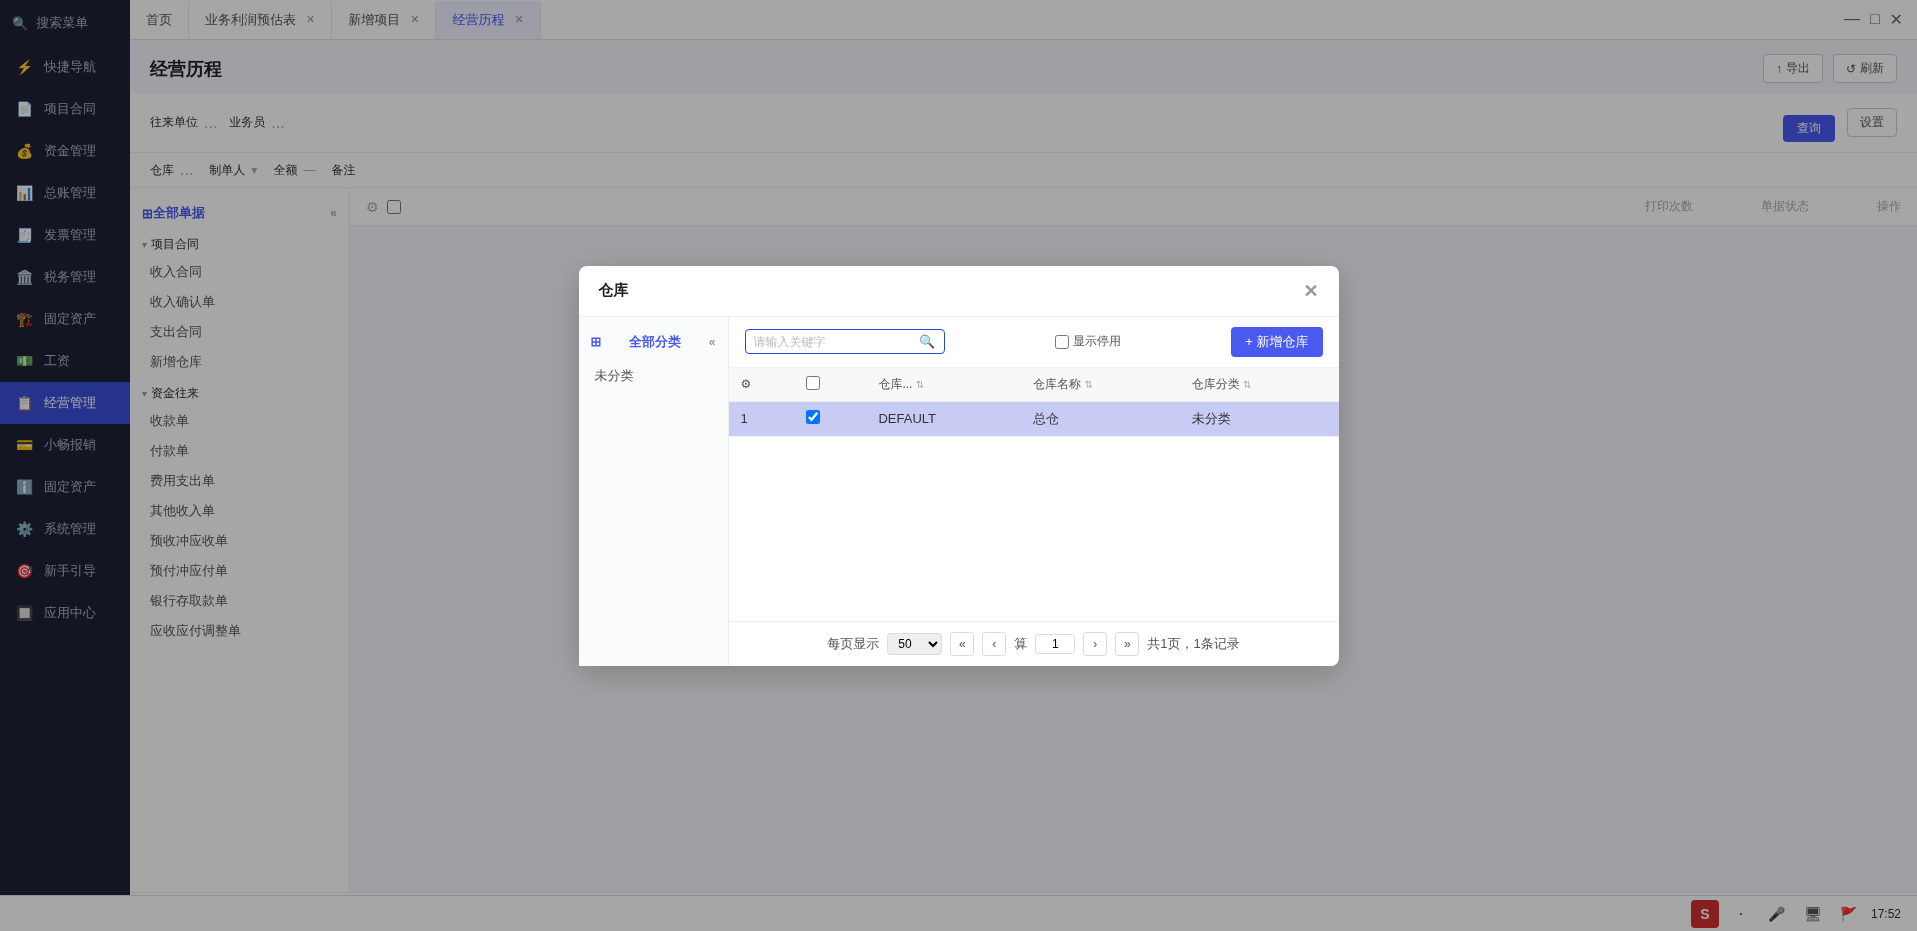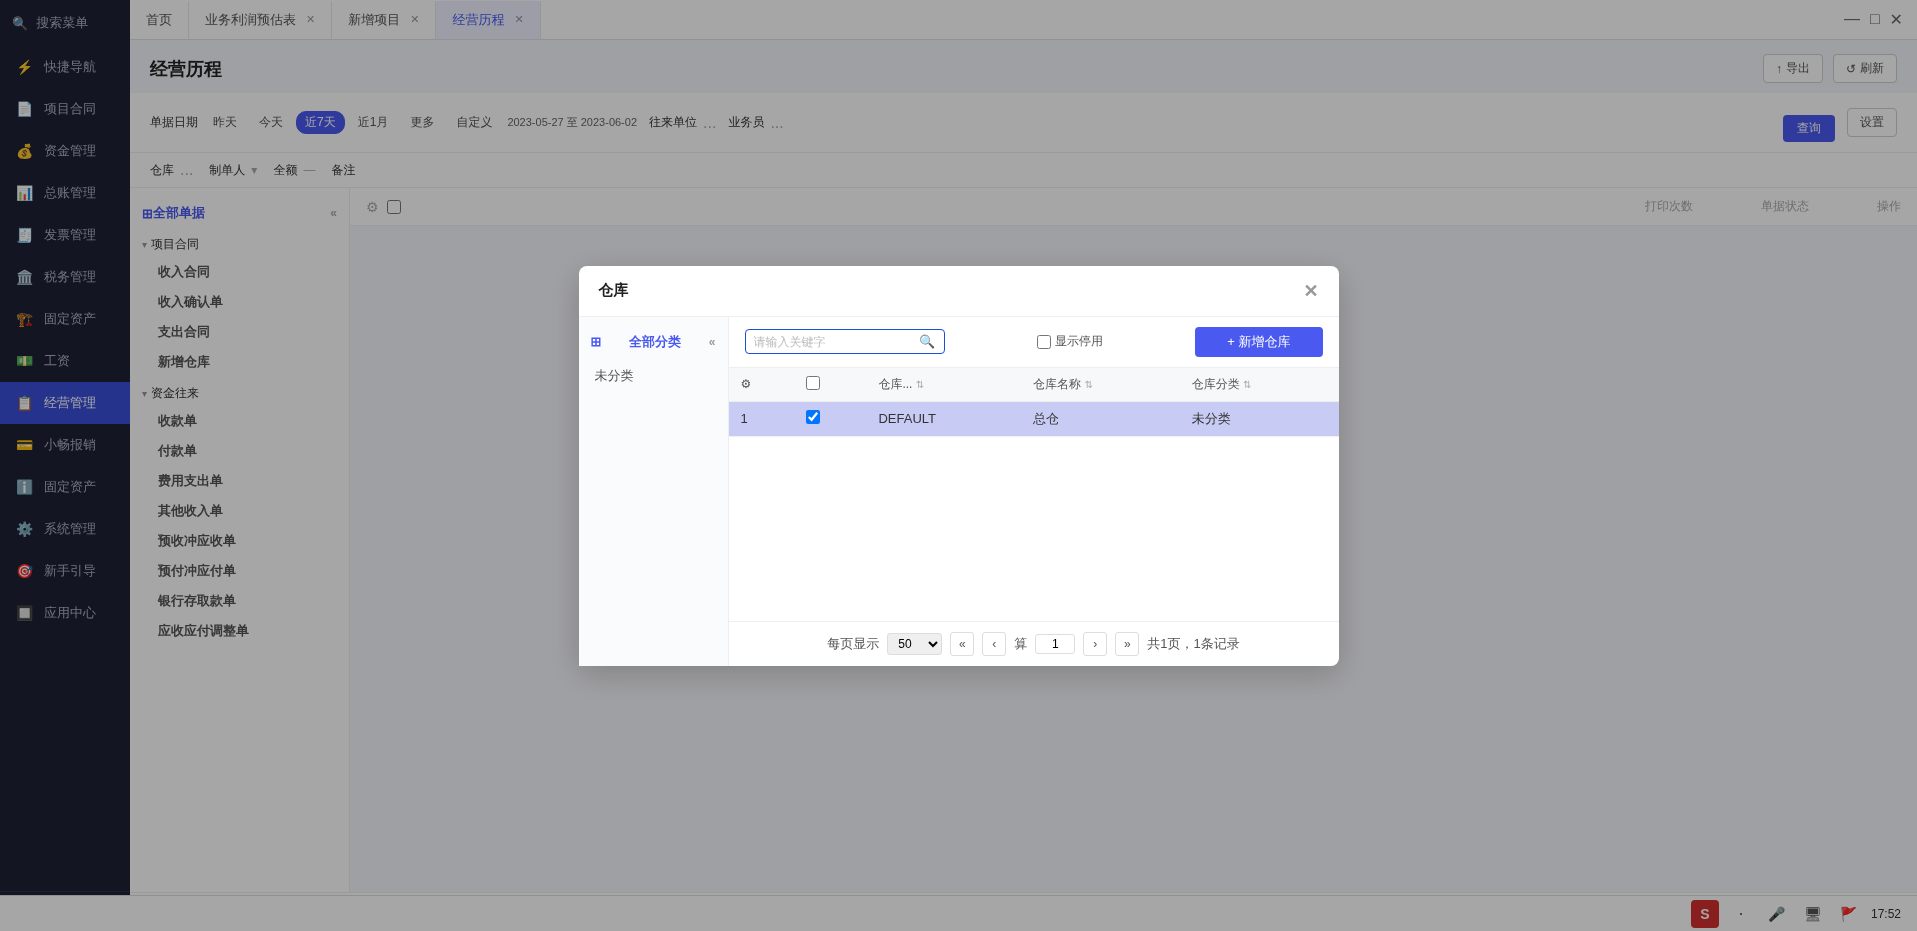--- a/index.html
+++ b/index.html
@@ -230,18 +230,6 @@
   </div>
 
   <div class="filter-bar">
-    <div class="filter-item">
-      <span class="filter-label">单据日期</span>
-      <div class="filter-date-btns" id="date-btns-container">
-          <span class="date-btn">昨天</span>
-          <span class="date-btn">今天</span>
-          <span class="date-btn active">近7天</span>
-          <span class="date-btn">近1月</span>
-          <span class="date-btn">更多</span>
-          <span class="date-btn">自定义</span>
-        </div>
-      <span style="font-size:11px;color:#666;">2023-05-27 至 2023-06-02</span>
-    </div>
     <div class="filter-item">
       <span class="filter-label">往来单位</span>
       <span class="filter-dots">...</span>

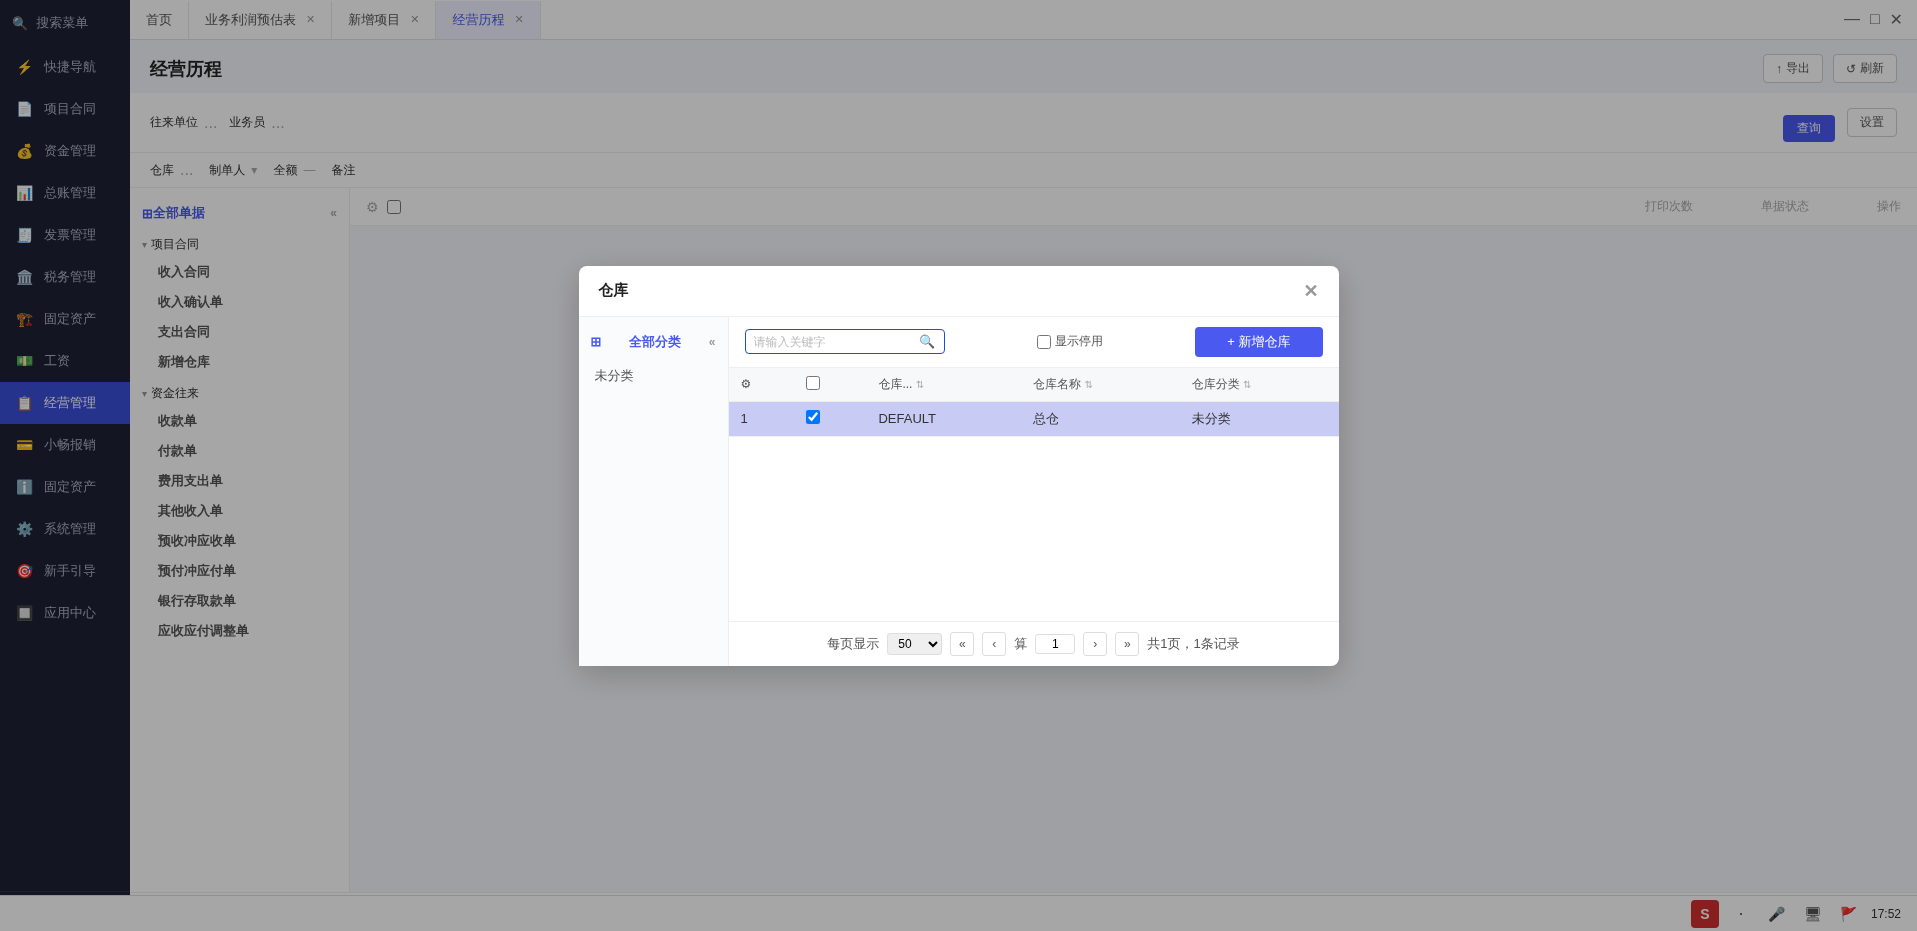--- a/index.html
+++ b/index.html
@@ -49,7 +49,7 @@
     
     .left-panel { width: 220px; background: #fff; border-right: 1px solid #eee; padding: 10px 0; min-height: 500px; }
     .left-panel-header { display: flex; align-items: center; justify-content: space-between; padding: 6px 12px; color: #4a5af0; font-size: 13px; font-weight: bold; cursor: pointer; }
-    .left-panel-item { display: flex; align-items: center; gap: 6px; padding: 6px 28px; color: #555; font-size: 13px; cursor: pointer; font-weight: bold; }
+    .left-panel-item { display: flex; align-items: center; gap: 6px; padding: 6px 20px; color: #555; font-size: 13px; cursor: pointer; }
     .left-panel-group { color: #333; font-size: 12px; padding: 8px 12px 4px 12px; display: flex; align-items: center; gap: 4px; cursor: pointer; }
     .collapse-icon { font-size: 10px; color: #999; }
 

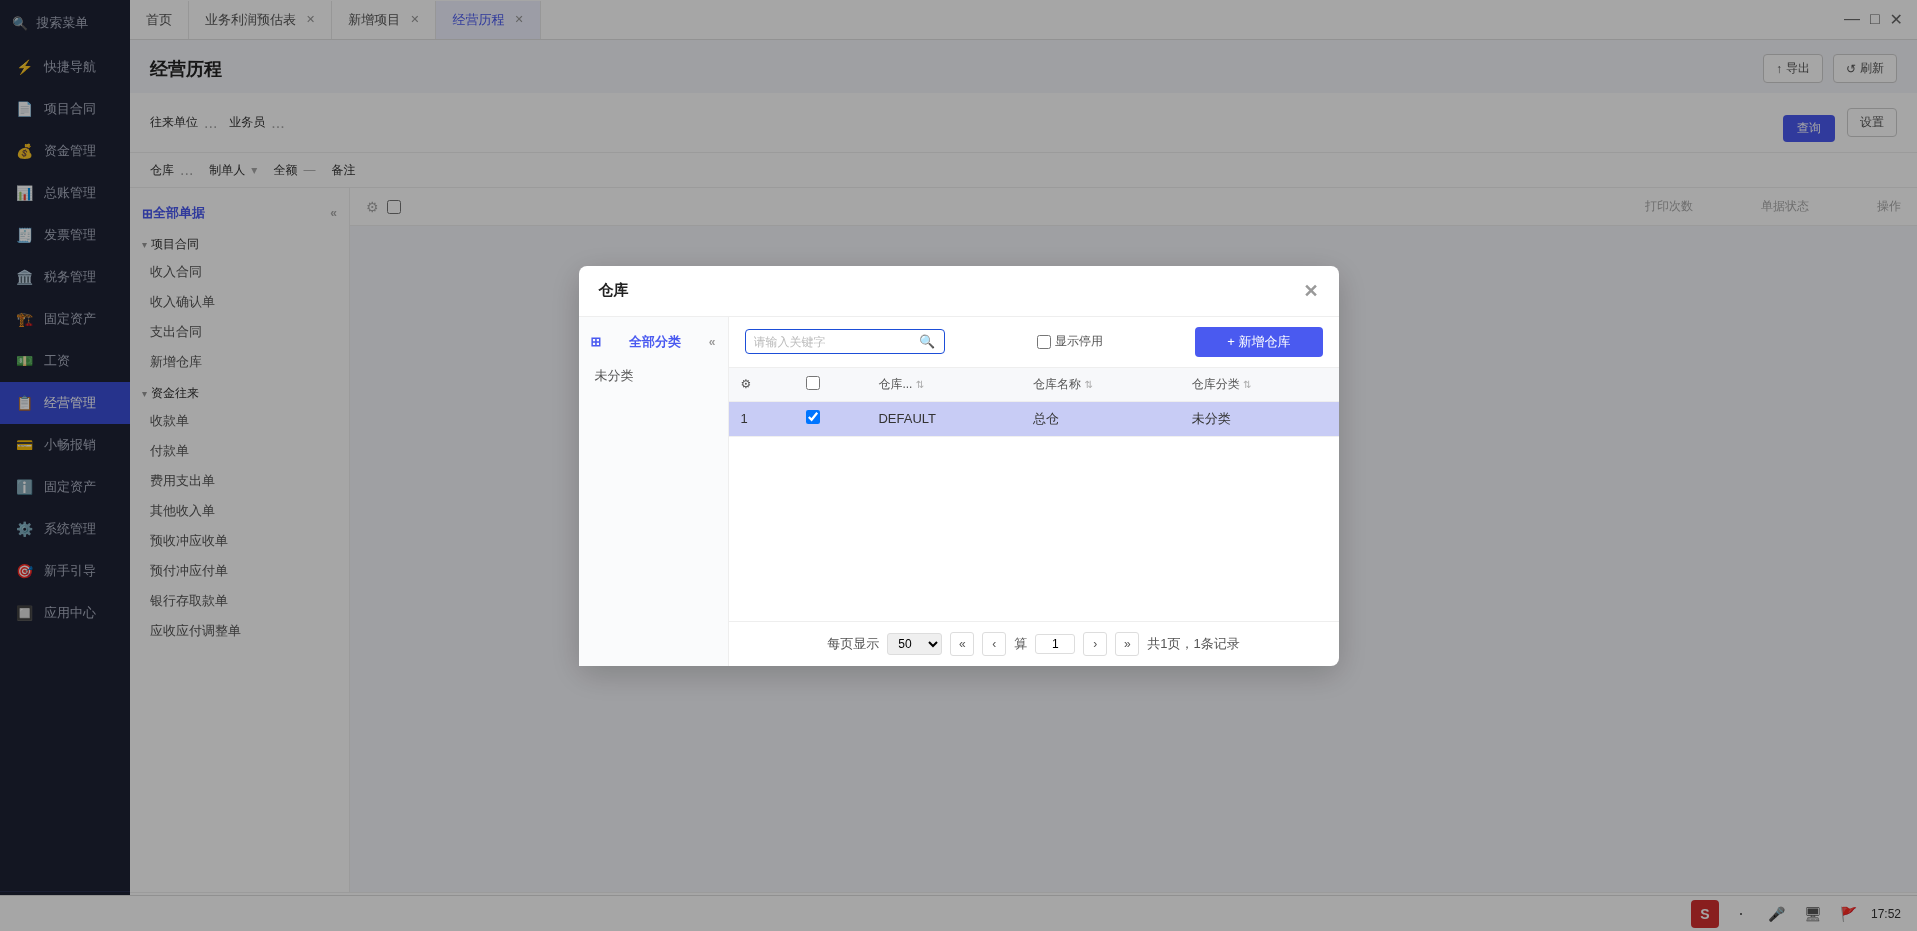--- a/index.html
+++ b/index.html
@@ -77,7 +77,7 @@
     .modal-search input::placeholder { color: #bbb; }
     .modal-show-disabled { display: flex; align-items: center; gap: 4px; font-size: 12px; color: #555; }
     .modal-show-disabled input { cursor: pointer; }
-    .btn-add { background: #4a5af0; color: #fff; border: none; border-radius: 4px; padding: 6px 32px; font-size: 13px; cursor: pointer; display: flex; align-items: center; gap: 4px; }
+    .btn-add { background: #4a5af0; color: #fff; border: none; border-radius: 4px; padding: 6px 14px; font-size: 13px; cursor: pointer; display: flex; align-items: center; gap: 4px; }
 
     .modal-table { flex: 1; overflow: auto; }
     .modal-table table { width: 100%; border-collapse: collapse; font-size: 13px; }

